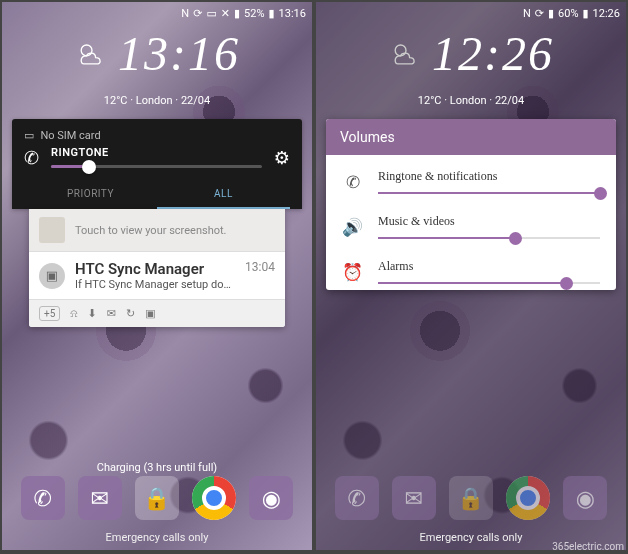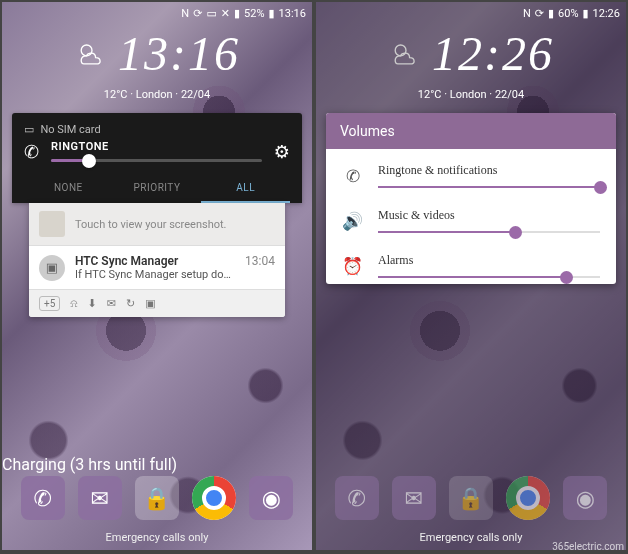--- a/index.html
+++ b/index.html
@@ -14,7 +14,7 @@
 .weather-row { display: flex; align-items: center; justify-content: center; gap: 8px; }
 .weather-icon { width: 36px; height: 28px; }
 .big-time { font-family: cursive; font-style: italic; font-size: 48px; font-weight: 300; letter-spacing: 2px; line-height: 1; }
-.weather-text { font-size: 11px; margin-top: 10px; }
+.weather-text { font-size: 11px; margin-top: 16px; }
 .panel-black { position: relative; z-index: 3; margin: 8px 10px 0; background: #1a1a1a; border-radius: 3px 3px 0 0; color: #fff; padding: 10px 12px 0; box-shadow: 0 1px 4px rgba(0,0,0,0.3); }
 .sim-row { font-size: 11px; color: #bbb; display: flex; align-items: center; gap: 6px; margin-bottom: 4px; }
 .ringtone-row { display: flex; align-items: center; gap: 12px; }

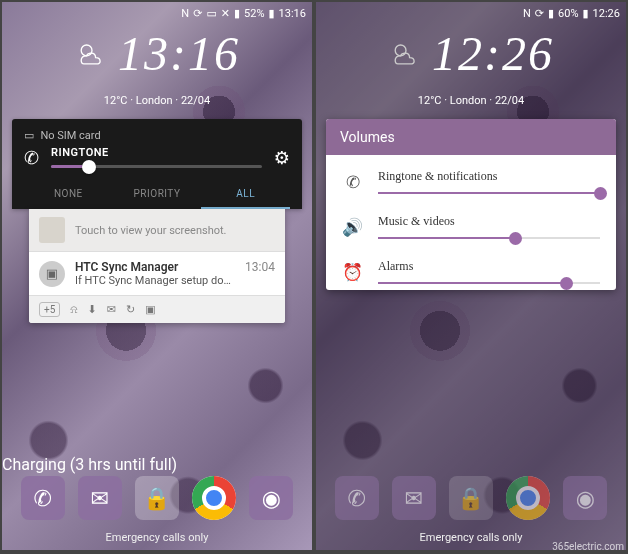--- a/index.html
+++ b/index.html
@@ -104,7 +104,6 @@
         <span style="font-size:18px;">⚙</span>
       </div>
       <div class="tabs">
-        <div class="tab">NONE</div>
         <div class="tab">PRIORITY</div>
         <div class="tab active">ALL</div>
       </div>

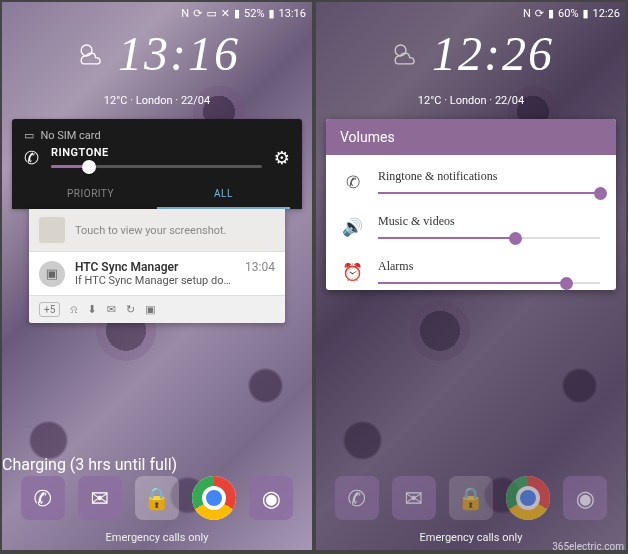--- a/index.html
+++ b/index.html
@@ -31,7 +31,7 @@
 .notif-item.ghost { background: #ecebea; color: #888; }
 .notif-icon { width: 26px; height: 26px; background: #ccc; border-radius: 50%; display: flex; align-items: center; justify-content: center; font-size: 13px; color: #666; flex-shrink: 0; }
 .notif-body { flex: 1; overflow: hidden; }
-.notif-title { font-weight: 600; color: #333; font-size: 12px; }
+.notif-title { font-weight: 600; color: #333; font-size: 15px; }
 .notif-sub { white-space: nowrap; overflow: hidden; text-overflow: ellipsis; }
 .notif-time { font-size: 12px; color: #888; align-self: flex-start; }
 .notif-footer { display: flex; align-items: center; gap: 10px; padding: 6px 10px; font-size: 11px; color: #777; background: #f0f0f0; }

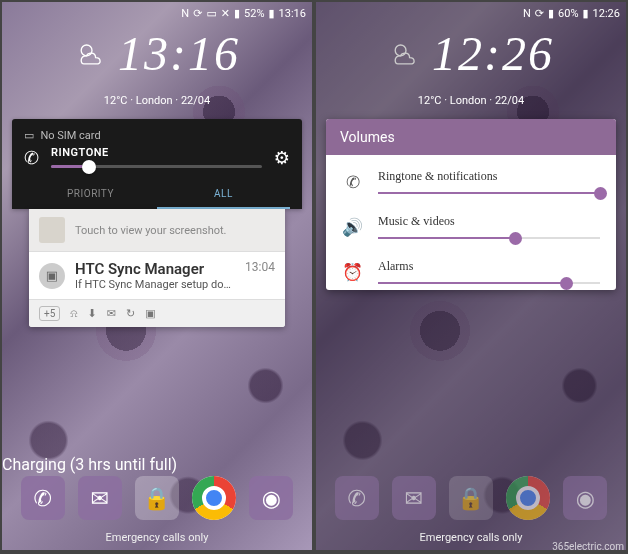--- a/index.html
+++ b/index.html
@@ -43,7 +43,7 @@
 .chrome { background: #fff; border-radius: 50%; position: relative; overflow: hidden; }
 .chrome::before { content:''; position:absolute; inset:0; background: conic-gradient(#ea4335 0 120deg, #fbbc05 120deg 240deg, #34a853 240deg 360deg); }
 .chrome::after { content:''; position:absolute; inset:10px; background:#4285f4; border:4px solid #fff; border-radius:50%; }
-.charging { position: absolute; bottom: 76px; left: 0; right: 0; font-size: 16px; color: #fff; z-index: 2; }
+.charging { position: absolute; bottom: 76px; left: 0; right: 0; text-align: center; font-size: 11px; color: #fff; z-index: 2; }
 .emergency { position: absolute; bottom: 6px; left: 0; right: 0; text-align: center; font-size: 11px; color: #eee; z-index: 2; }
 .vol-panel { position: relative; z-index: 3; margin: 8px 10px 0; background: #fff; border-radius: 3px; box-shadow: 0 2px 8px rgba(0,0,0,0.4); overflow: hidden; }
 .vol-header { background: #8e6a96; color: #fff; padding: 10px 14px; font-size: 14px; }

